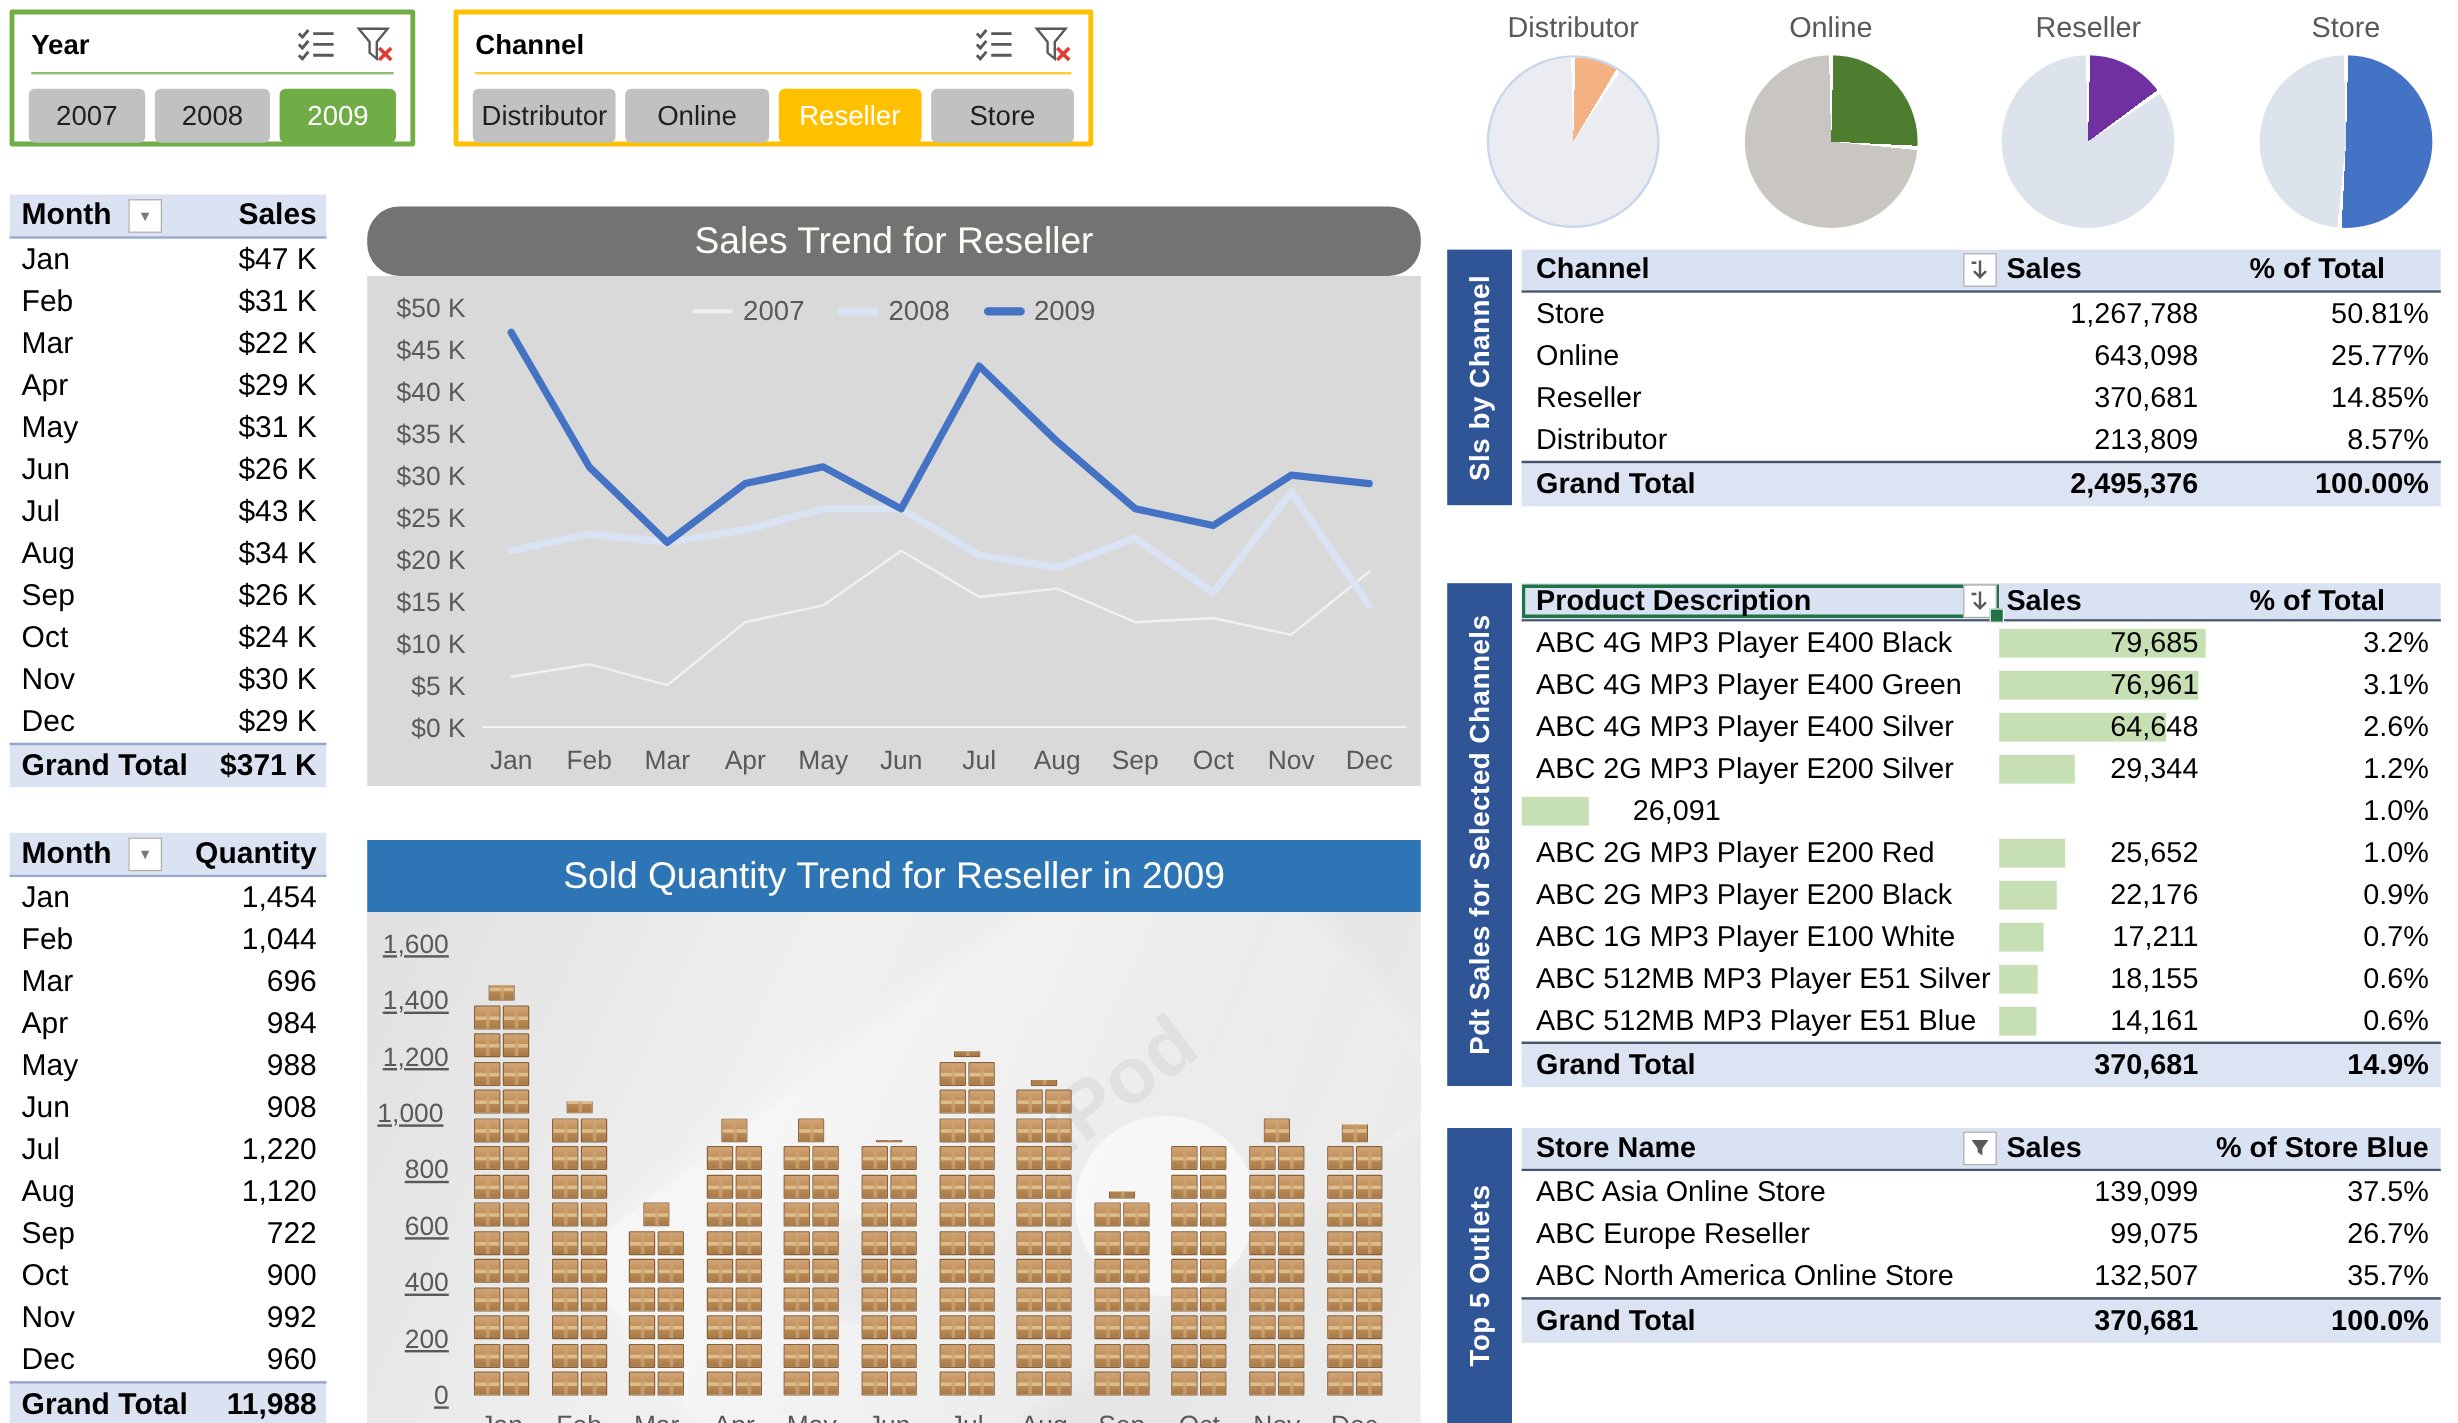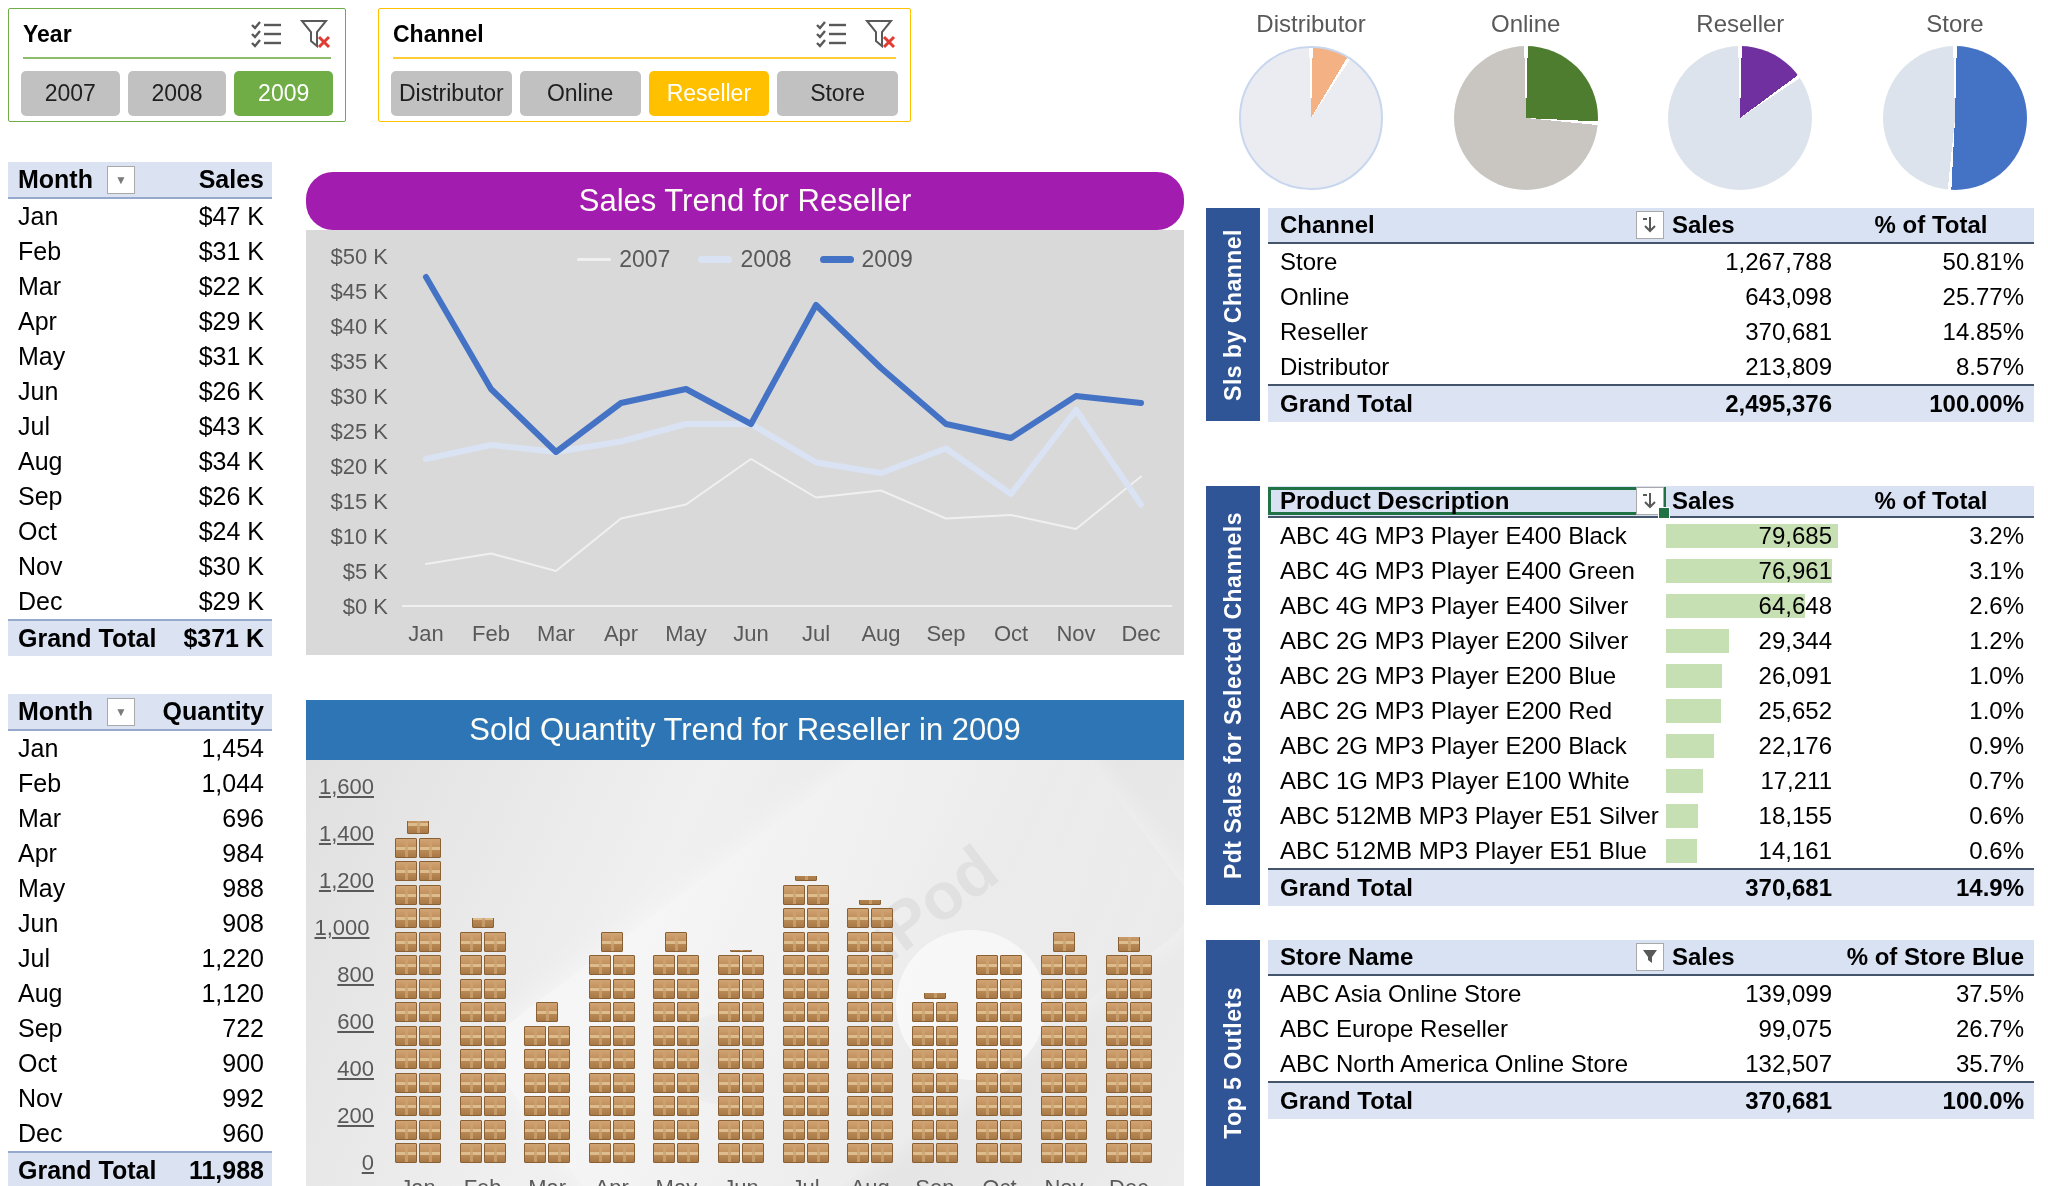--- a/index.html
+++ b/index.html
@@ -9,7 +9,7 @@
     background:#ffffff; font-family:"Liberation Sans", sans-serif; color:#000;
   }
   
-  .slicer { position:absolute; background:#fff; border:1px solid #0f172a; border-radius:2px; }
+  .slicer { position:absolute; background:#fff; border:4px solid #0f172a; border-radius:2px; }
   .slicer-header { display:flex; align-items:center; padding:10px 14px 4px 14px; }
   .slicer-title { flex:1; font-weight:bold; font-size:23px; }
   .slicer-icons { display:flex; gap:16px; align-items:center; }

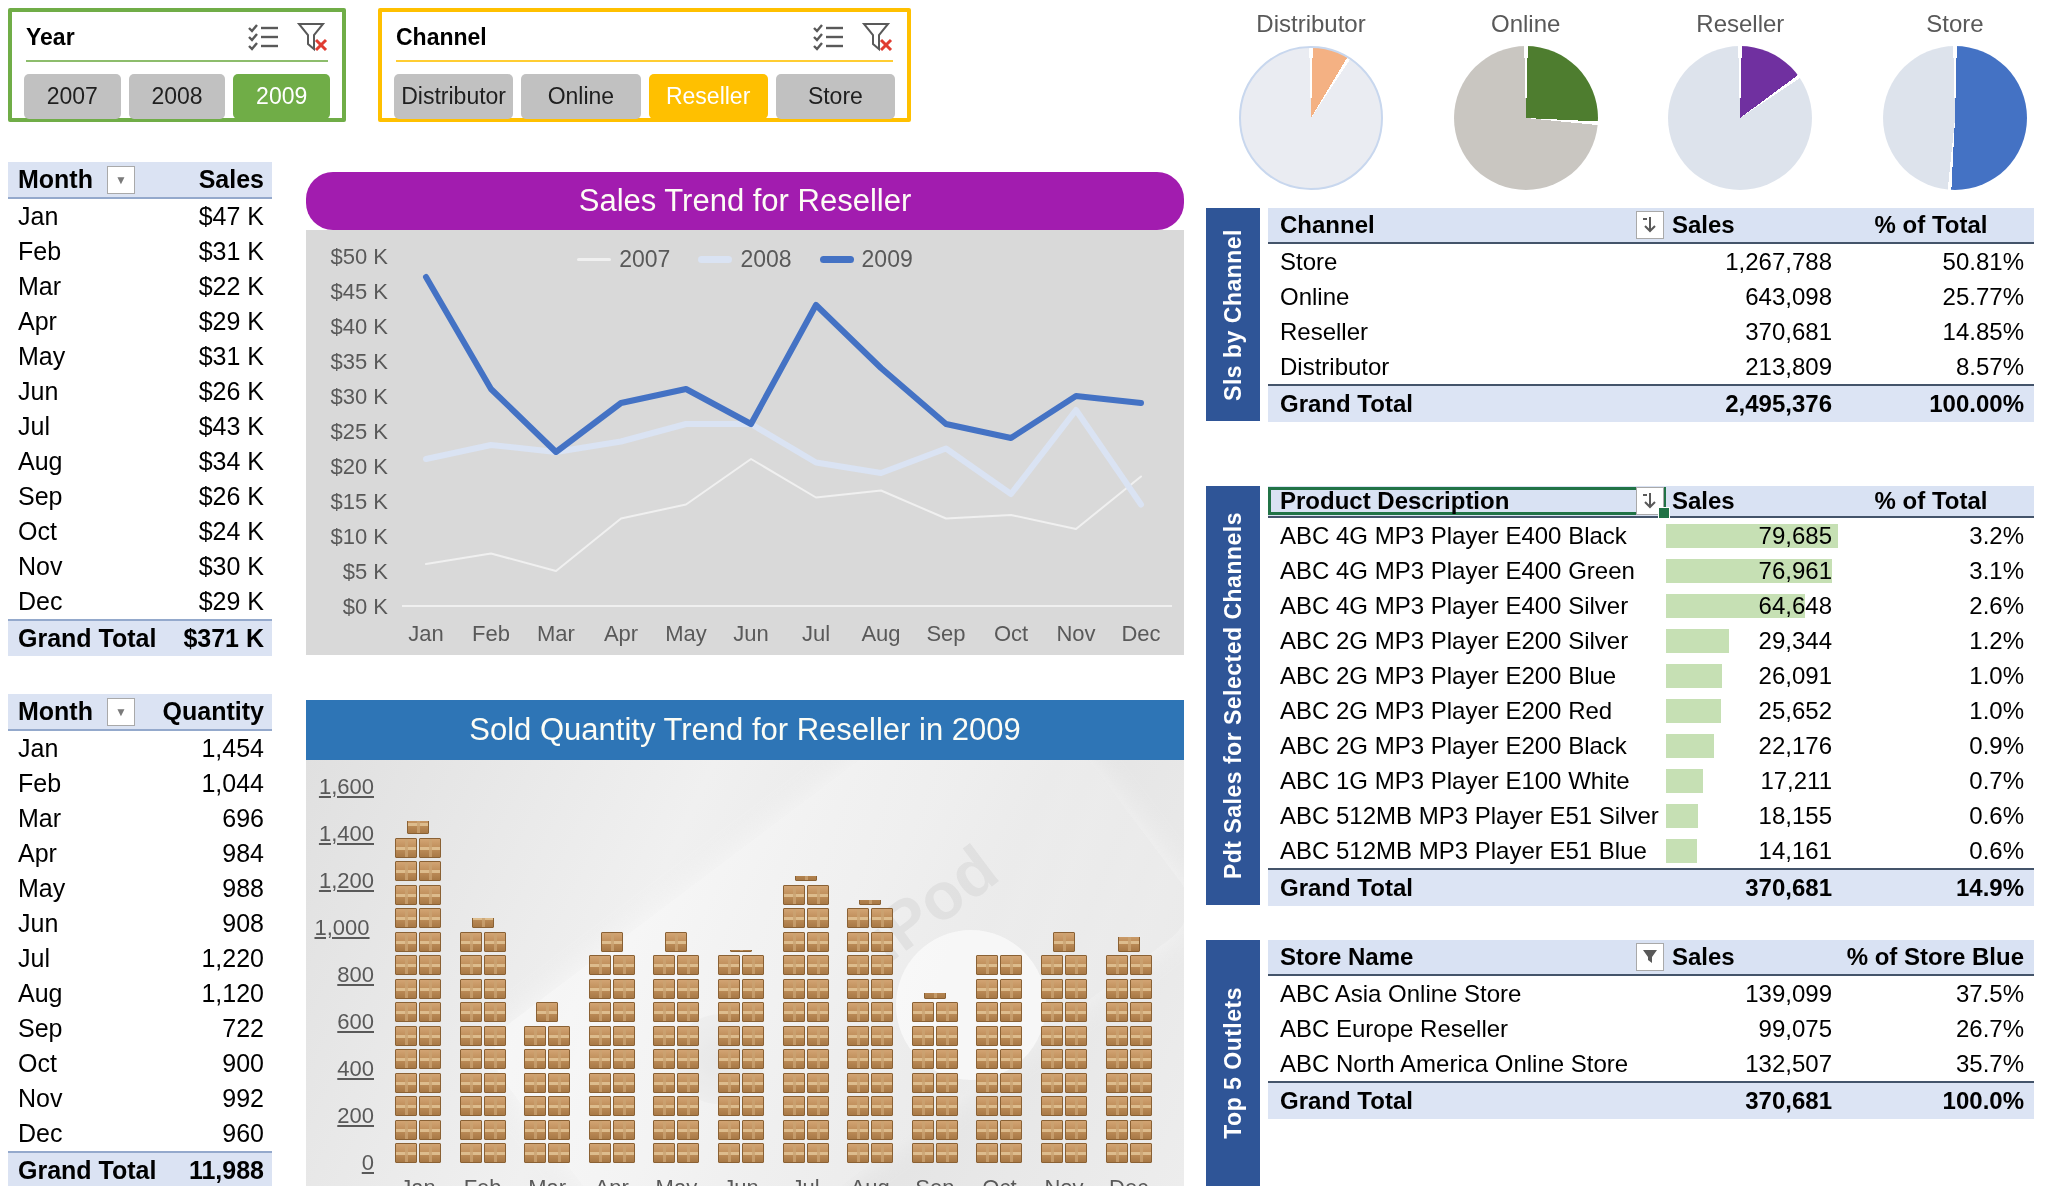--- a/index.html
+++ b/index.html
@@ -276,7 +276,7 @@
 </div>
 
 <div class="chartbox" style="left:306px; top:172px;">
-  <div class="chart-title" id="chart1-title" style="background: #a21caf; border-radius: 27px;">Sales Trend for Reseller</div>
+  <div class="chart-title" id="chart1-title" style="background: #737373; border-radius: 27px;">Sales Trend for Reseller</div>
   <div class="plot" id="chart1-plot" style="height: 425px; background: rgb(217, 217, 217);">
     <div class="legend" id="chart1-legend">
         <div class="legend-item">

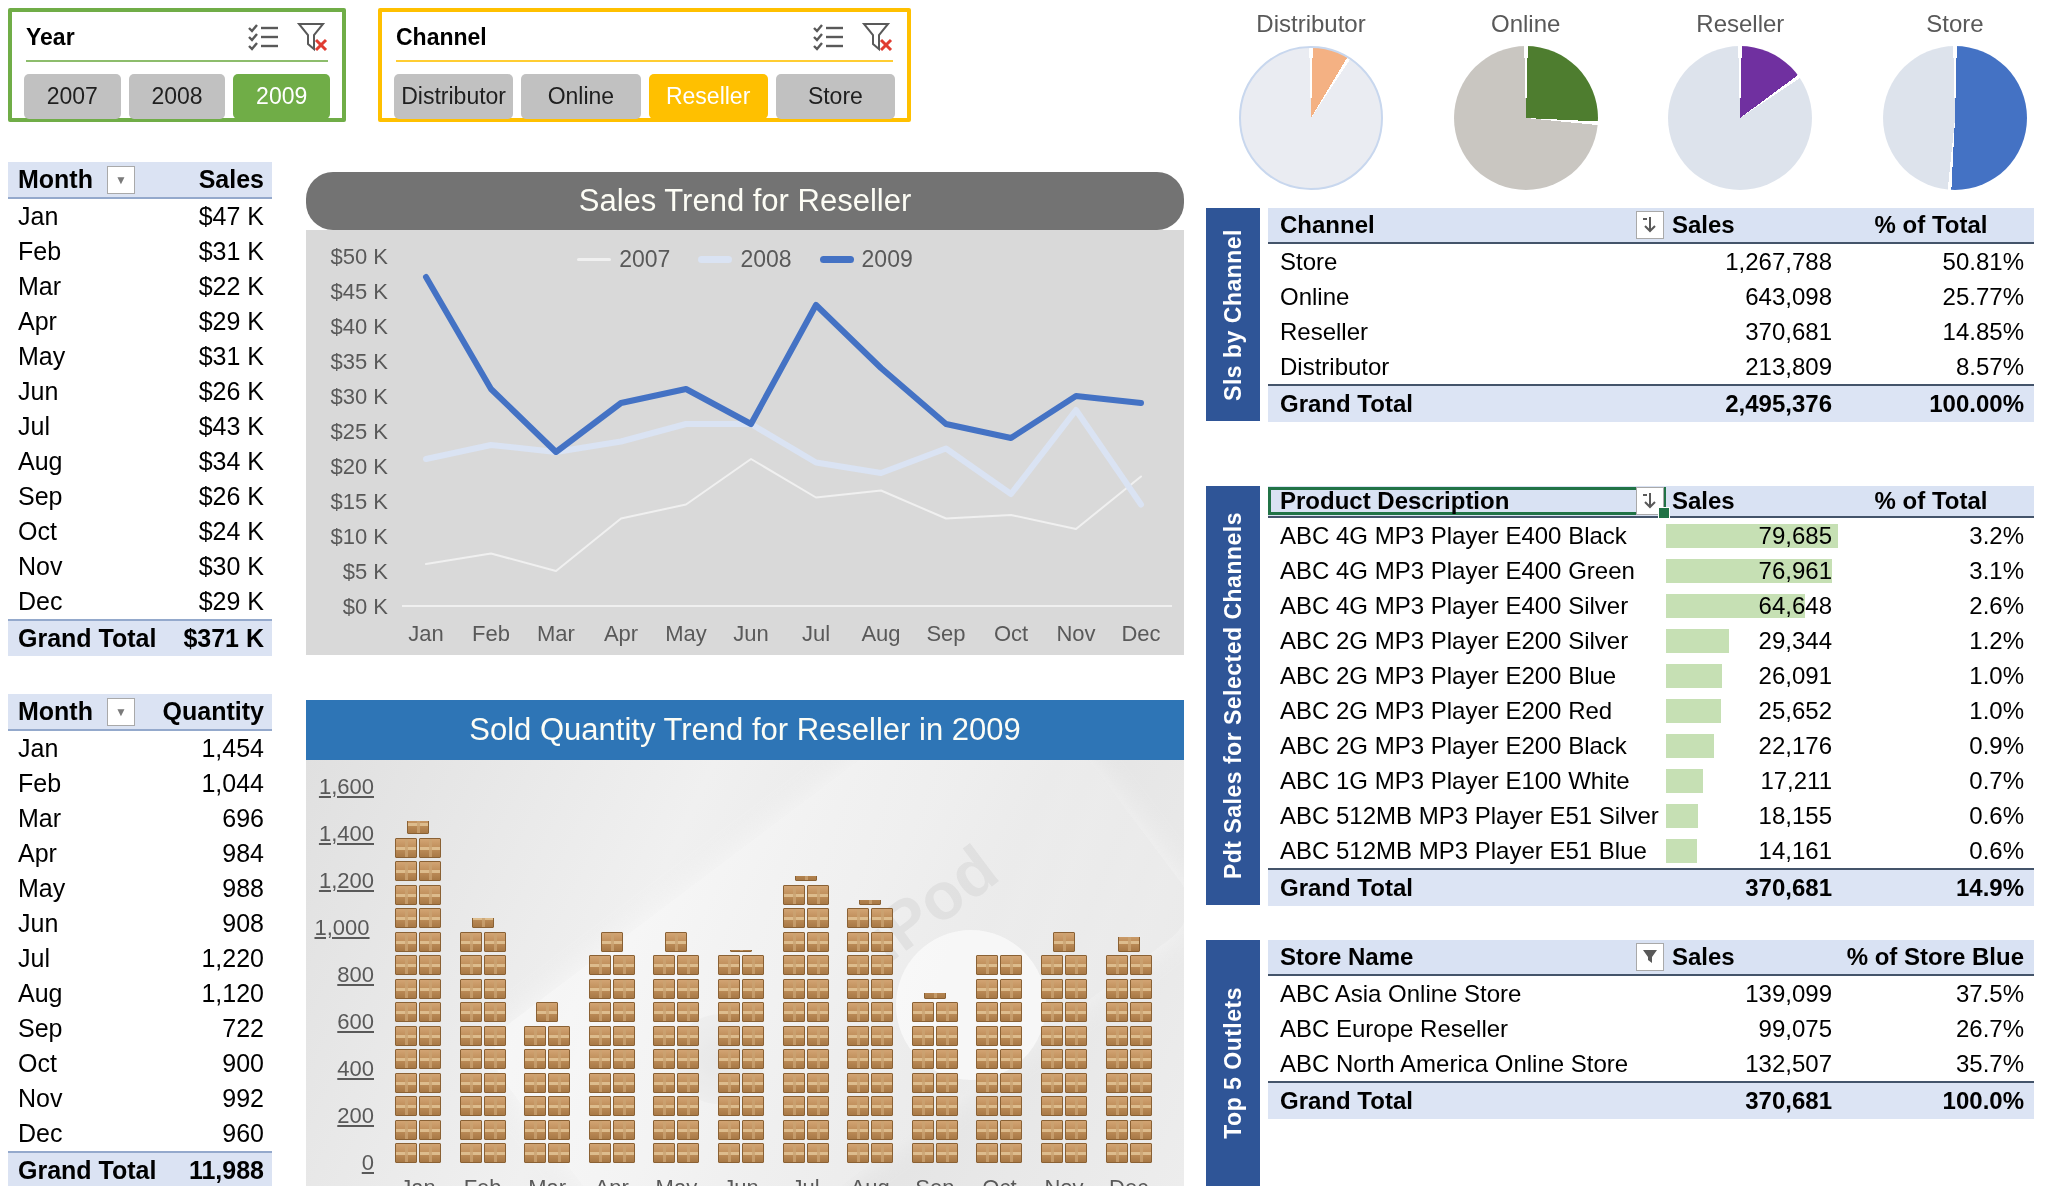--- a/index.html
+++ b/index.html
@@ -985,7 +985,6 @@
         <div class="rc3">1.2%</div>
       </div>
       <div class="rrow">
-        <div class="rc1">ABC 2G MP3 Player E200 Blue</div>
         <div class="rc2"><div class="databar" style="background: rgb(198, 224, 180); width: 32.7%;"></div><span>26,091</span></div>
         <div class="rc3">1.0%</div>
       </div>

